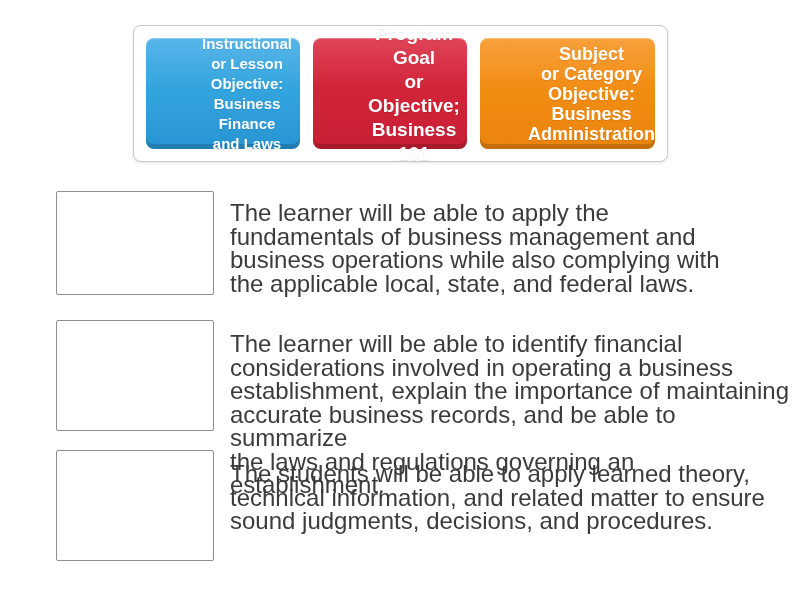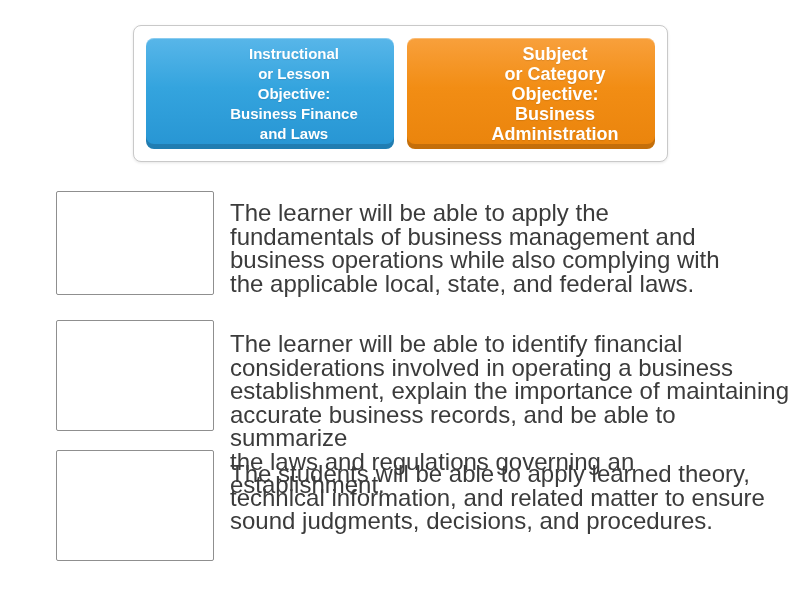--- a/index.html
+++ b/index.html
@@ -98,6 +98,10 @@
 Objective:
 Business Finance
 and Laws</div>
+  <div class="tile tile-red">Program
+Goal
+or Objective;
+Business 101</div>
   <div class="tile tile-orange">Subject
 or Category
 Objective:

